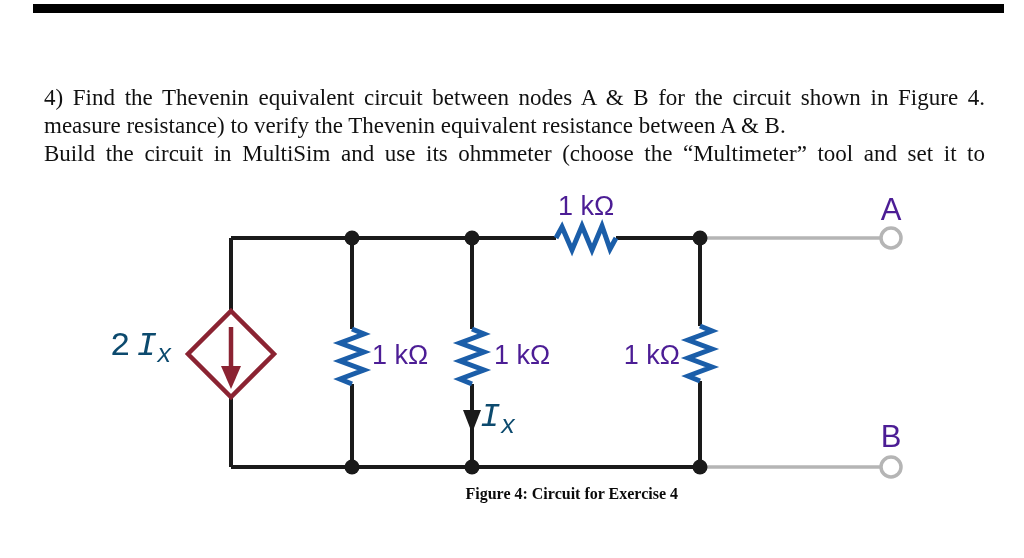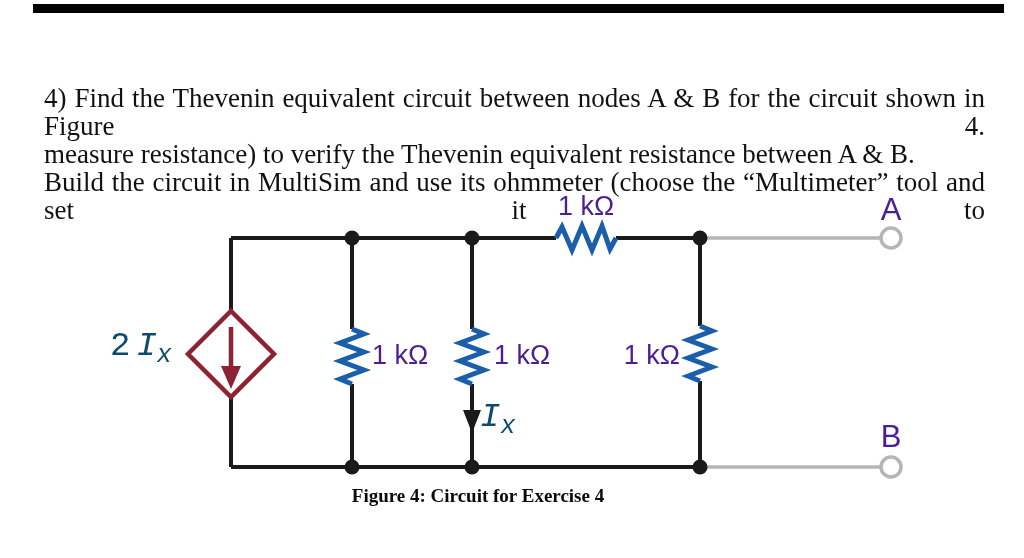--- a/index.html
+++ b/index.html
@@ -25,7 +25,7 @@
     left: 44px;
     top: 84px;
     width: 941px;
-    font-size: 27px;
+    font-size: 23px;
     line-height: 28px;
     color: #111111;
     font-family: "Liberation Serif", serif;

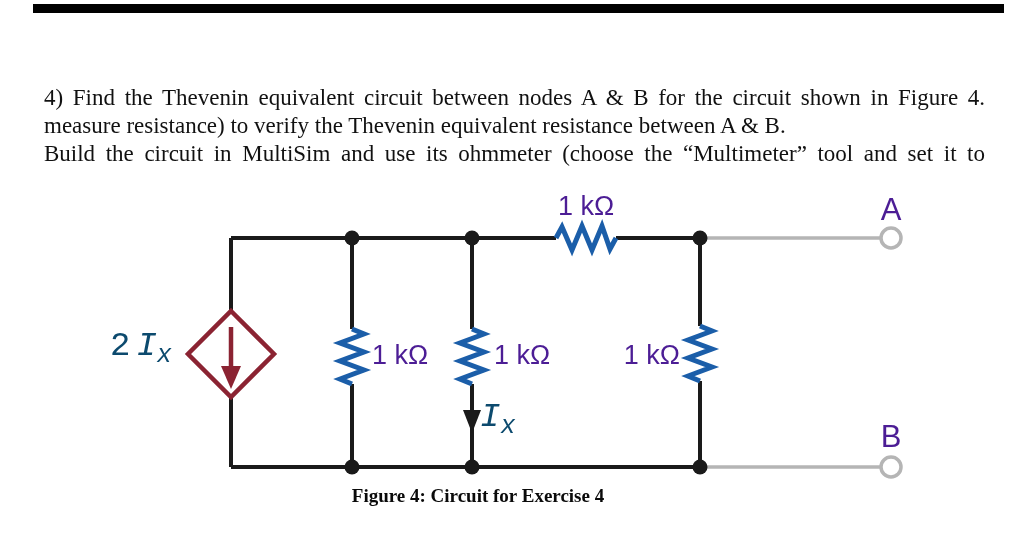--- a/index.html
+++ b/index.html
@@ -67,9 +67,9 @@
     left: 278px;
     top: 485px;
     width: 400px;
-    text-align: center;
+    text-align: right;
     font-weight: bold;
-    font-size: 19px;
+    font-size: 16px;
     color: #0a0a0a;
     font-family: "Liberation Serif", serif;
   }

